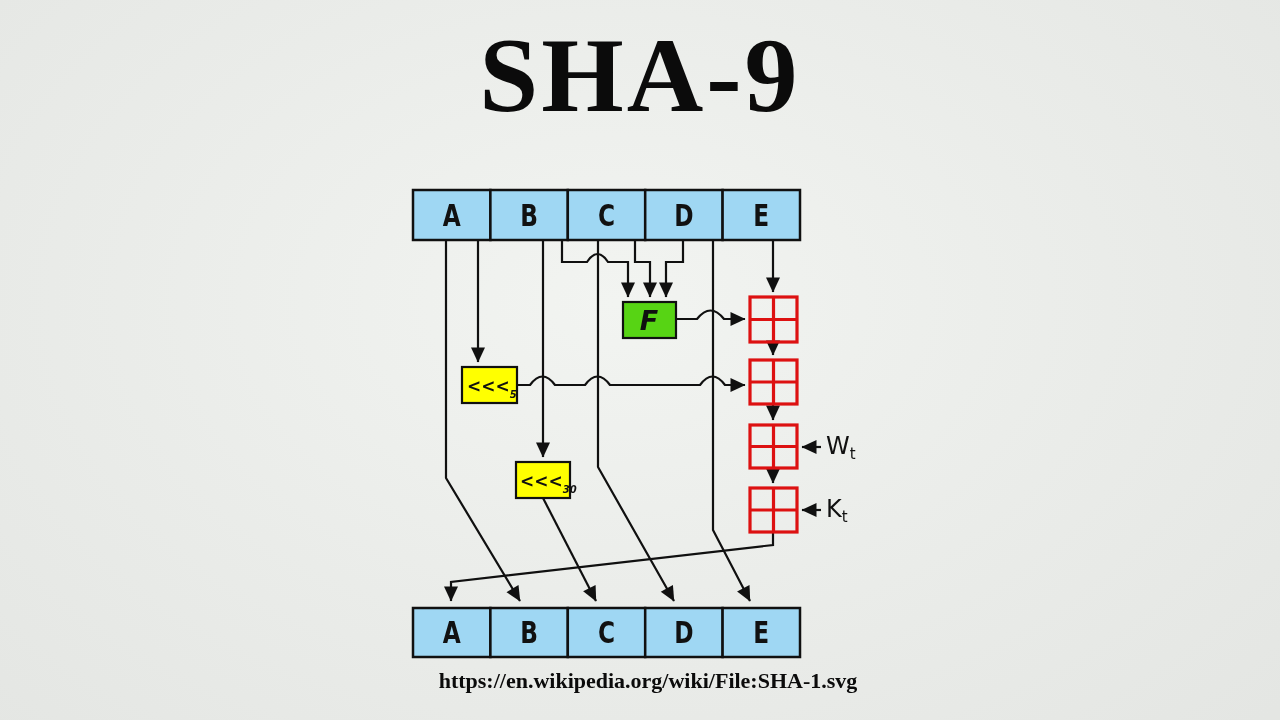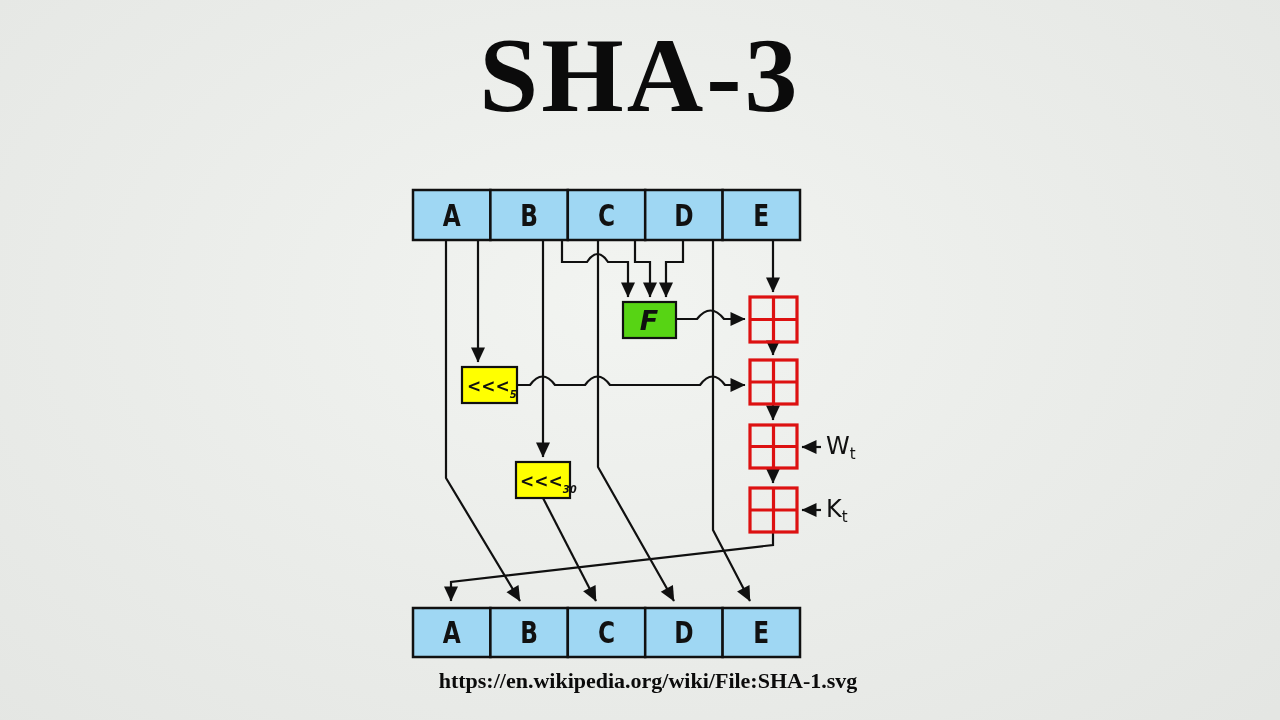--- a/index.html
+++ b/index.html
@@ -27,7 +27,7 @@
 
 <div class="stage">
 
-  <div class="page-title">SHA-3</div>
+  <div class="page-title">SHA-9</div>
 
   <svg width="1280" height="720" viewBox="0 0 1280 720">
     <defs>

